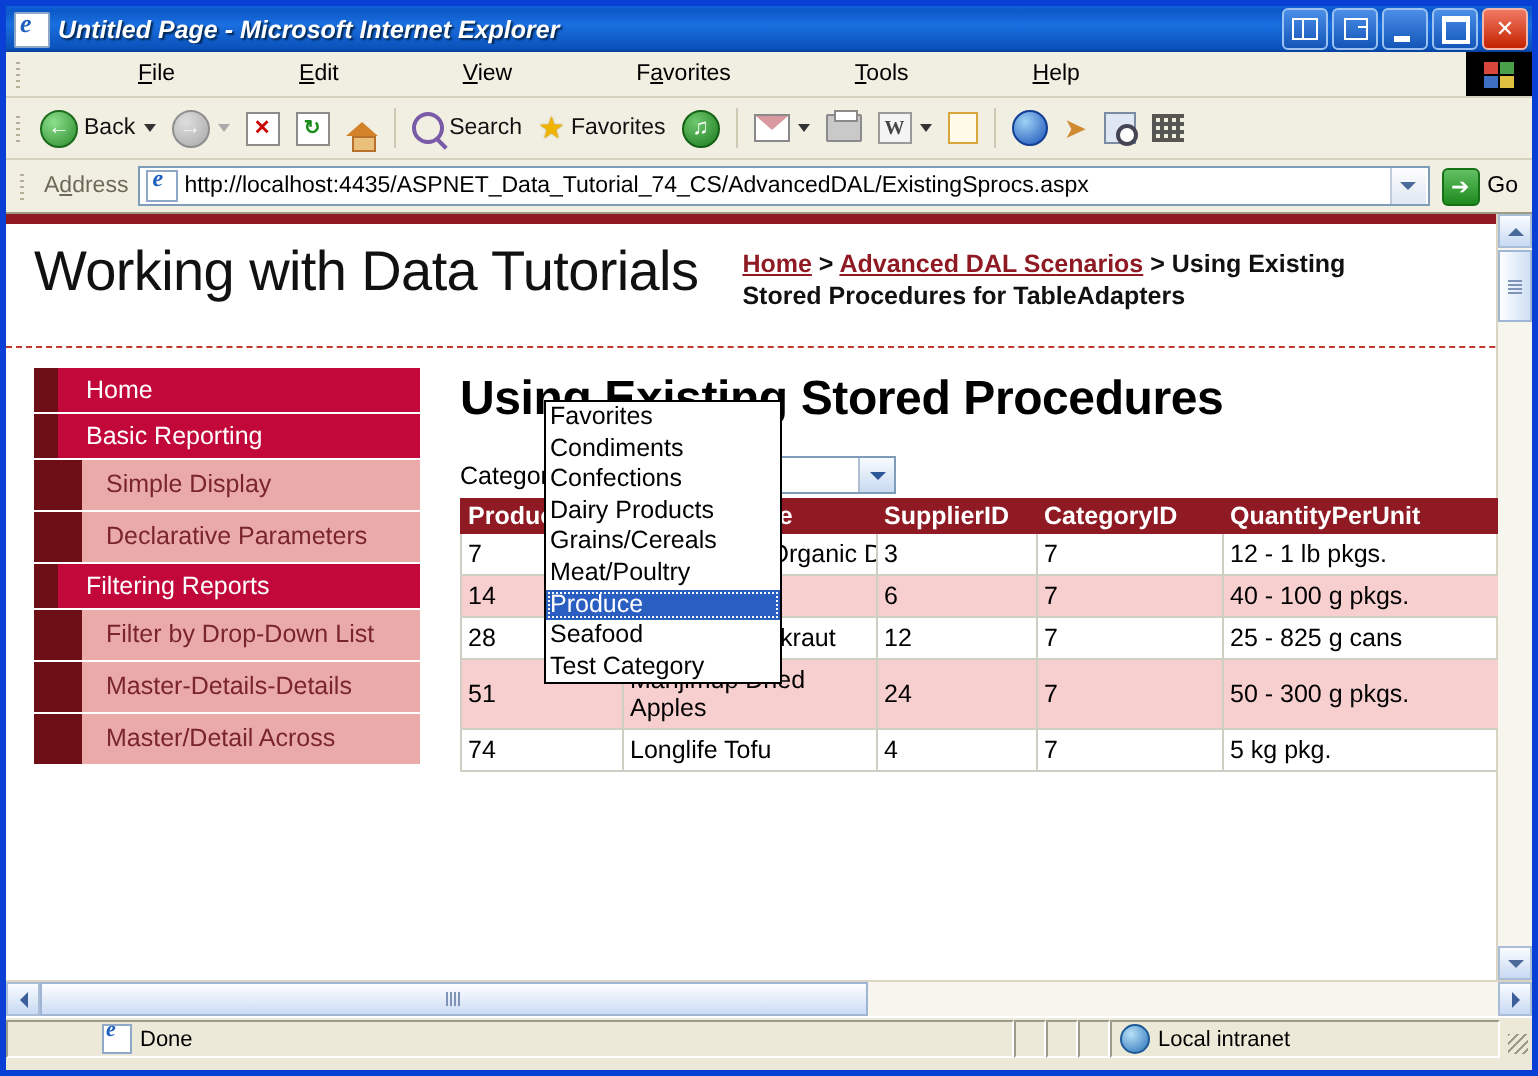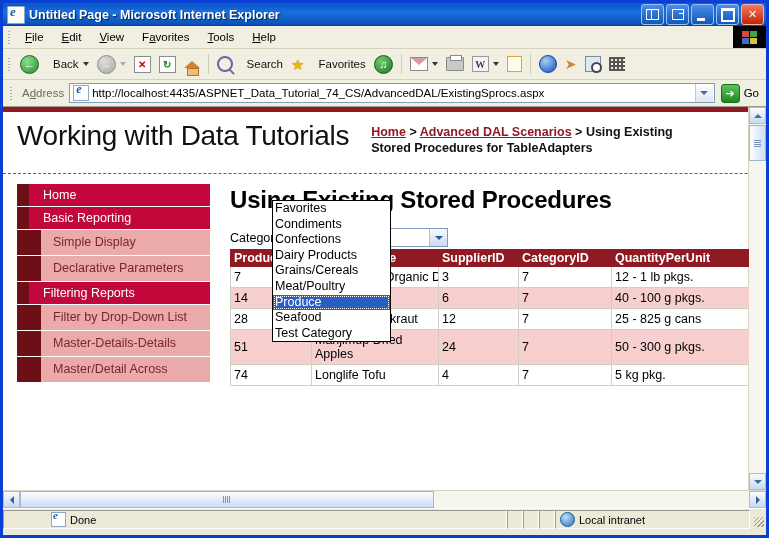--- a/index.html
+++ b/index.html
@@ -29,7 +29,7 @@
     content:"e";position:absolute;left:2px;top:-3px;font-size:13px;color:#1d5fbf;
     font-family:"Liberation Serif",serif;font-style:italic;font-weight:bold;
   }
-  .title-text{flex:1 1 auto;white-space:nowrap;overflow:hidden;text-shadow:1px 1px 1px #00254d;}
+  .title-text{flex:1 1 auto;white-space:nowrap;overflow:hidden;text-shadow:1px 1px 1px #00254d;font-style:italic;}
   .tb-btns{display:flex;gap:2px;align-items:center;}
   .tb-btn{
     width:21px;height:19px;border:1px solid #9cc3f0;border-radius:3px;

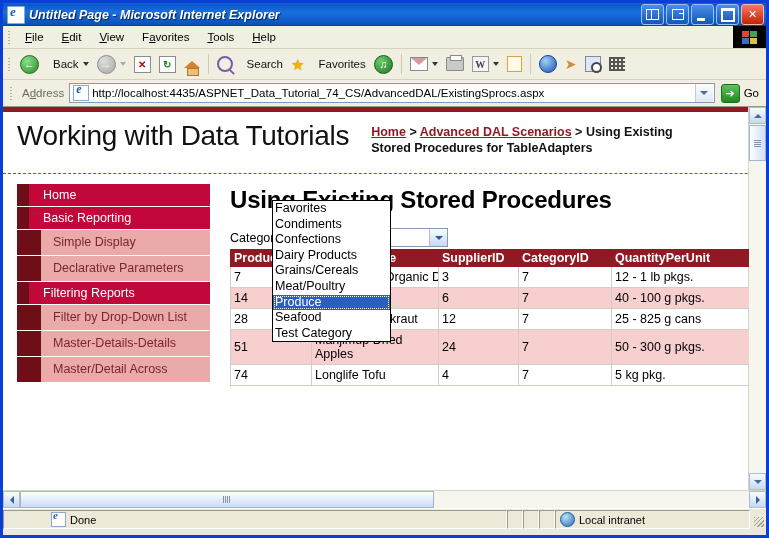--- a/index.html
+++ b/index.html
@@ -48,7 +48,7 @@
   
   .menubar{
     height:22px;background:#f1efe2;display:flex;align-items:center;
-    border-bottom:1px solid #d6d2bd;position:relative;
+    border-bottom:1px solid #d6d2bd;position:relative;gap:44px;
   }
   .gripper{width:8px;height:16px;margin:0 2px 0 3px;
     background-image:repeating-linear-gradient(180deg,#b6b09a 0 1px,transparent 1px 3px);

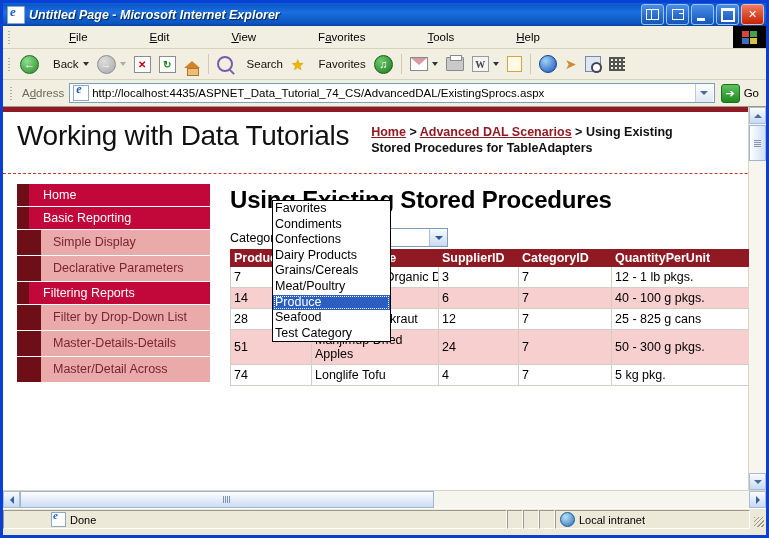--- a/index.html
+++ b/index.html
@@ -69,7 +69,7 @@
     border-bottom:1px solid #d6d2bd;
   }
   .tool{display:flex;align-items:center;padding:0 4px;height:24px;font-size:11.5px;color:#111;cursor:default;}
-  .tool .lbl{margin-left:14px;}
+  .tool .lbl{margin-left:3px;}
   .sep{width:1px;height:20px;background:#cfcab3;margin:0 4px;}
   .arrow-dn{width:0;height:0;border-left:3.5px solid transparent;border-right:3.5px solid transparent;
             border-top:4px solid #333;margin-left:4px;}

